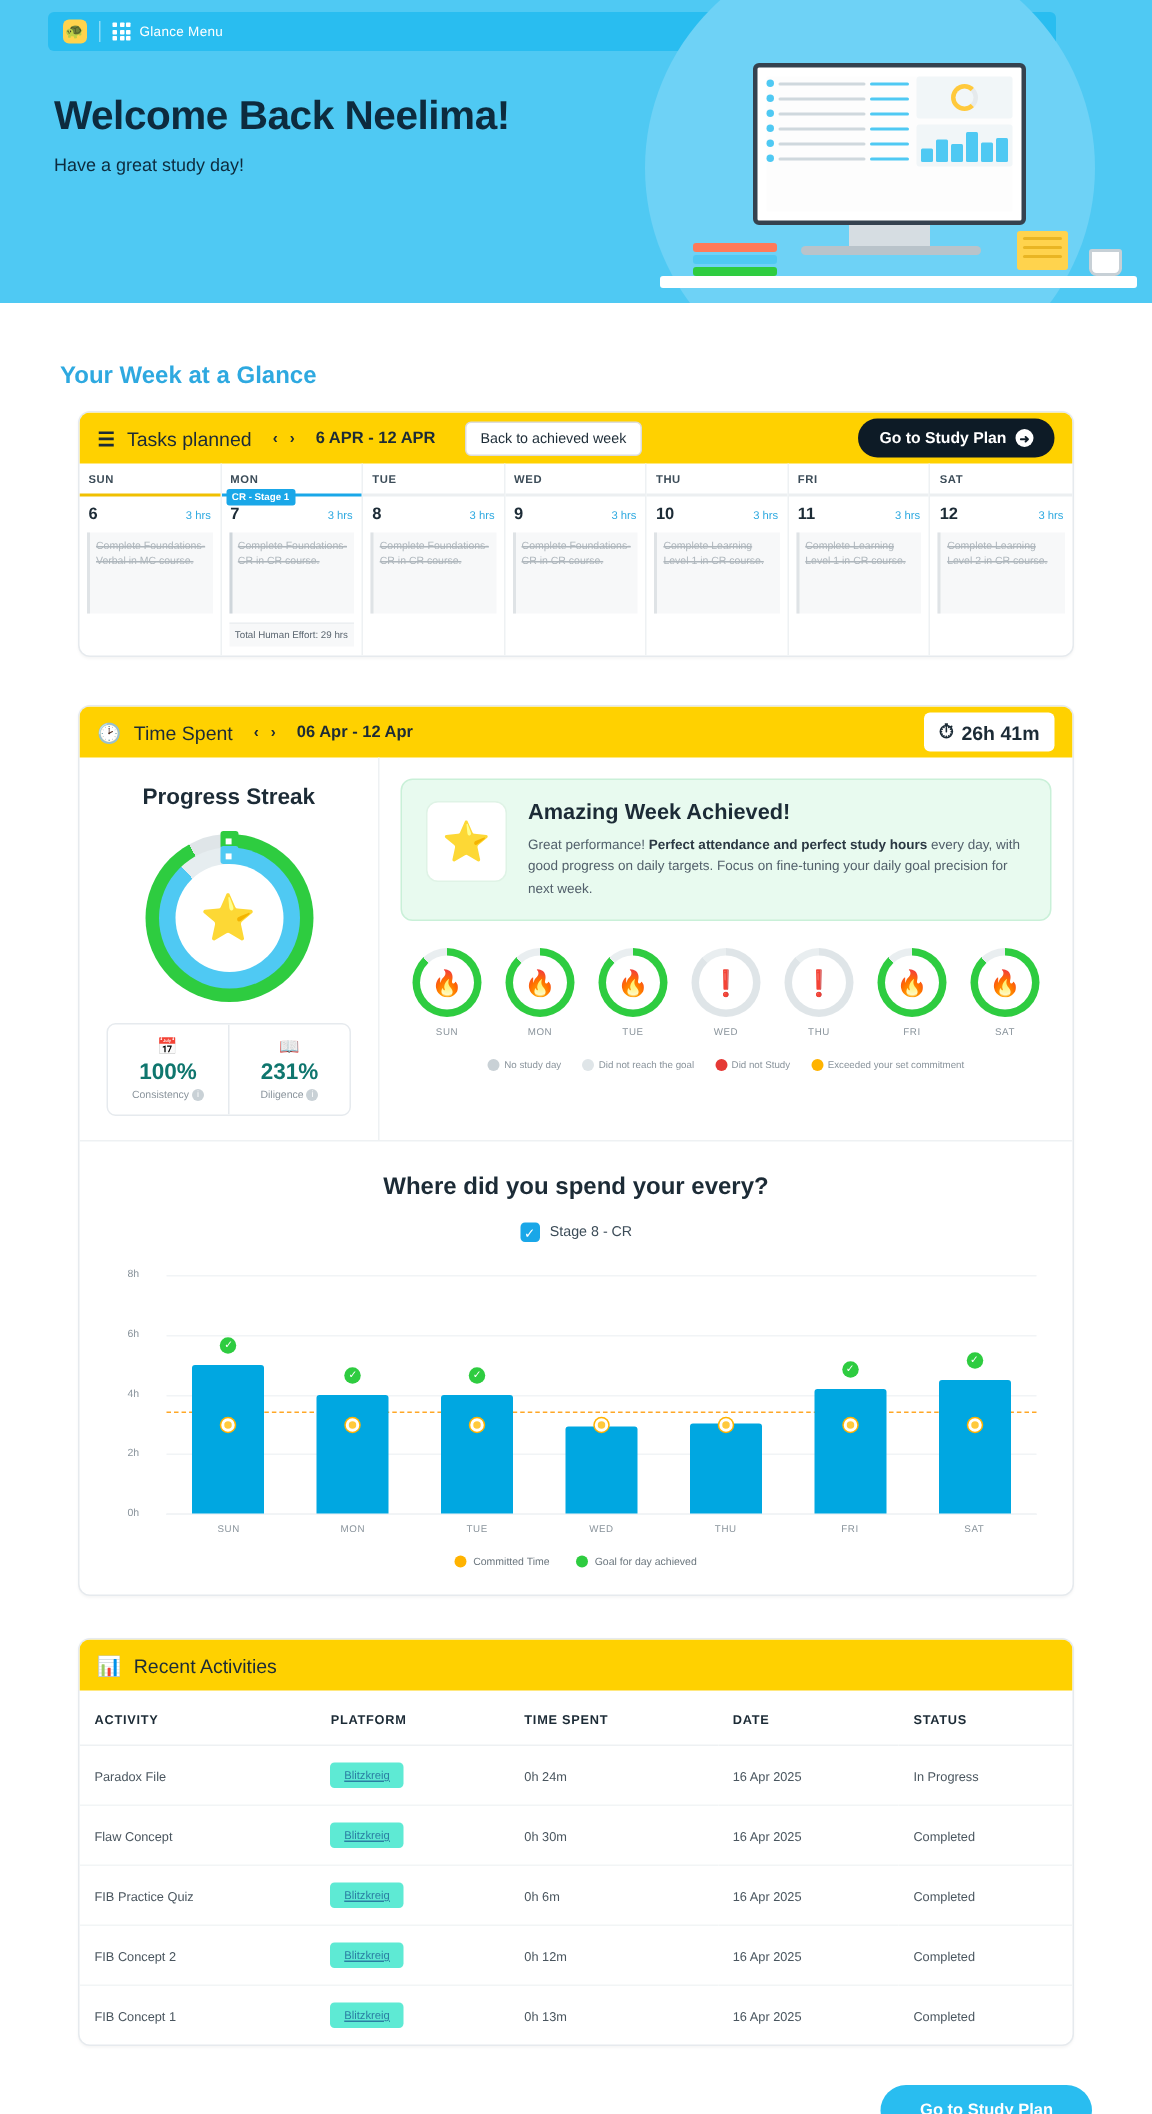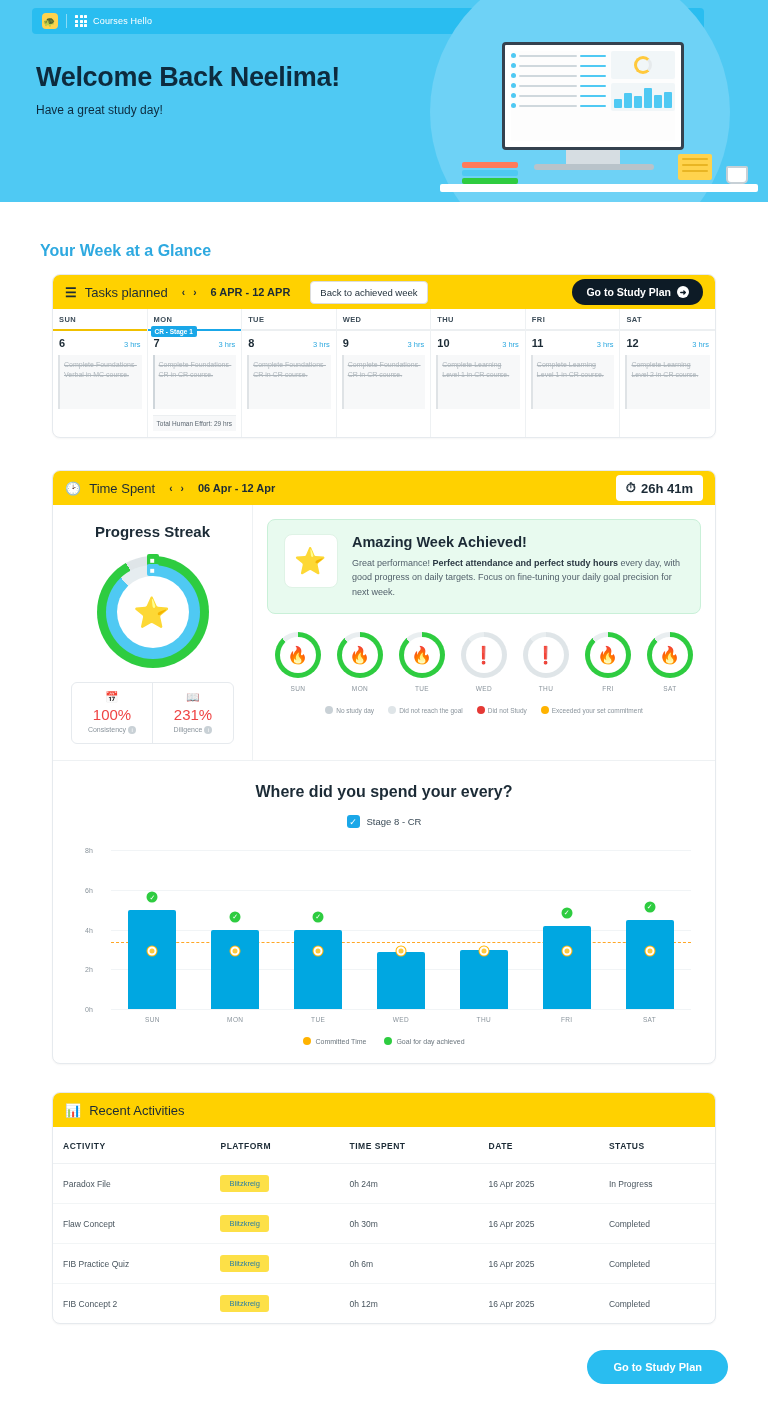--- a/index.html
+++ b/index.html
@@ -471,7 +471,7 @@
           <i></i>
           <i></i>
       </div>
-      <span class="menu-label">Courses Hello</span>
+      <span class="menu-label">Glance Menu</span>
       <div class="topbar-right">
         <span>Hello Neelima!</span>
         <span class="avatar-circle">👤</span>

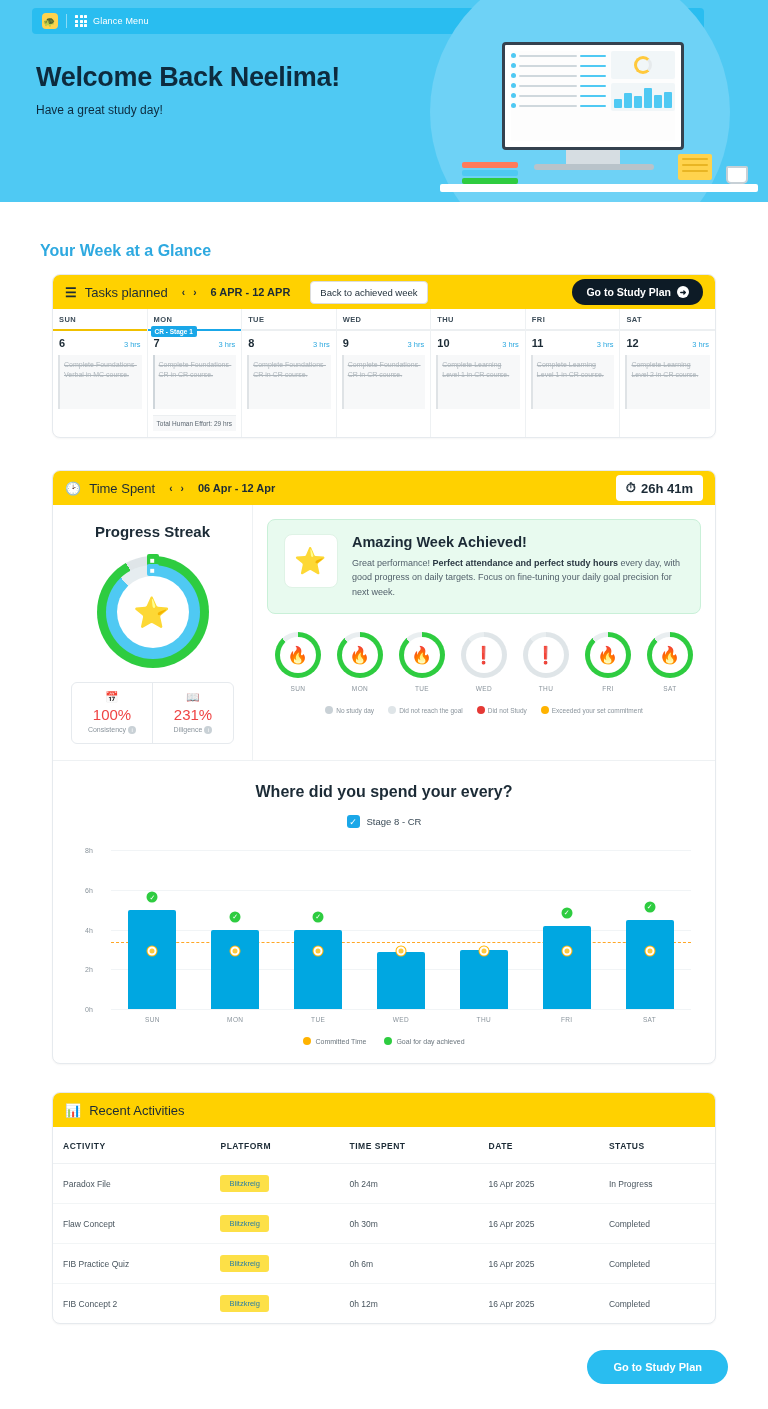--- a/index.html
+++ b/index.html
@@ -294,7 +294,7 @@
   }
   .stat + .stat { border-left: 1px solid #e6eaee; }
   .stat-icon { font-size: 11px; }
-  .stat-val { font-size: 15px; font-weight: normal; color: #ef4444; margin-top: 2px; }
+  .stat-val { font-size: 15px; font-weight: bold; color: #0f766e; margin-top: 2px; }
   .stat-label { font-size: 7px; color: #8a949c; margin-top: 3px; }
   .stat-label .i {
     display: inline-block; width: 8px; height: 8px; border-radius: 50%;

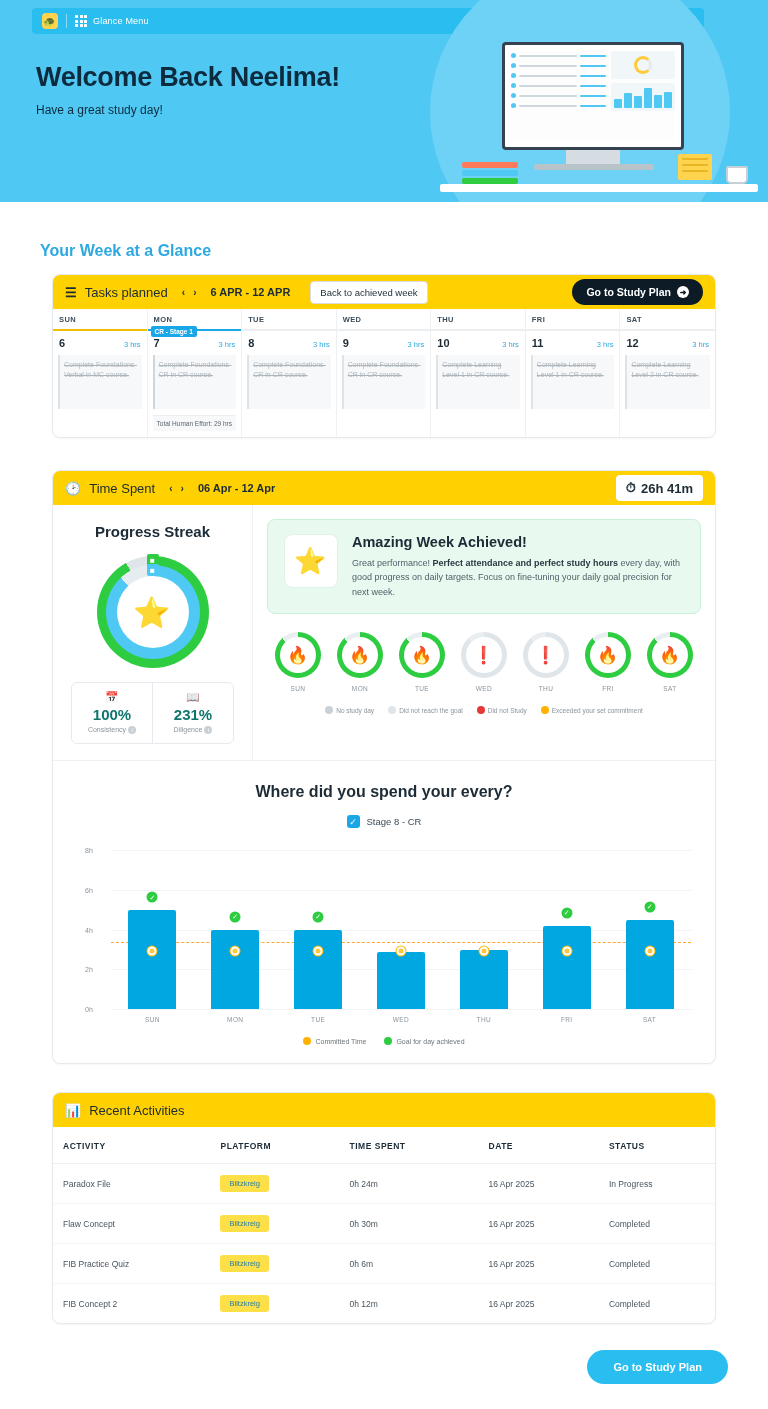--- a/index.html
+++ b/index.html
@@ -427,12 +427,13 @@
   }
   .table tr:last-child td { border-bottom: none; }
   .chip {
-    background: #fde047;
+    background: #5eead4;
     color: #2b7fa3;
     font-size: 7.5px;
     padding: 4px 9px;
     border-radius: 3px;
     display: inline-block;
+    text-decoration: underline;
   }
   .st-progress { color: #f3891b; }
   .st-done { color: #2ecc40; }

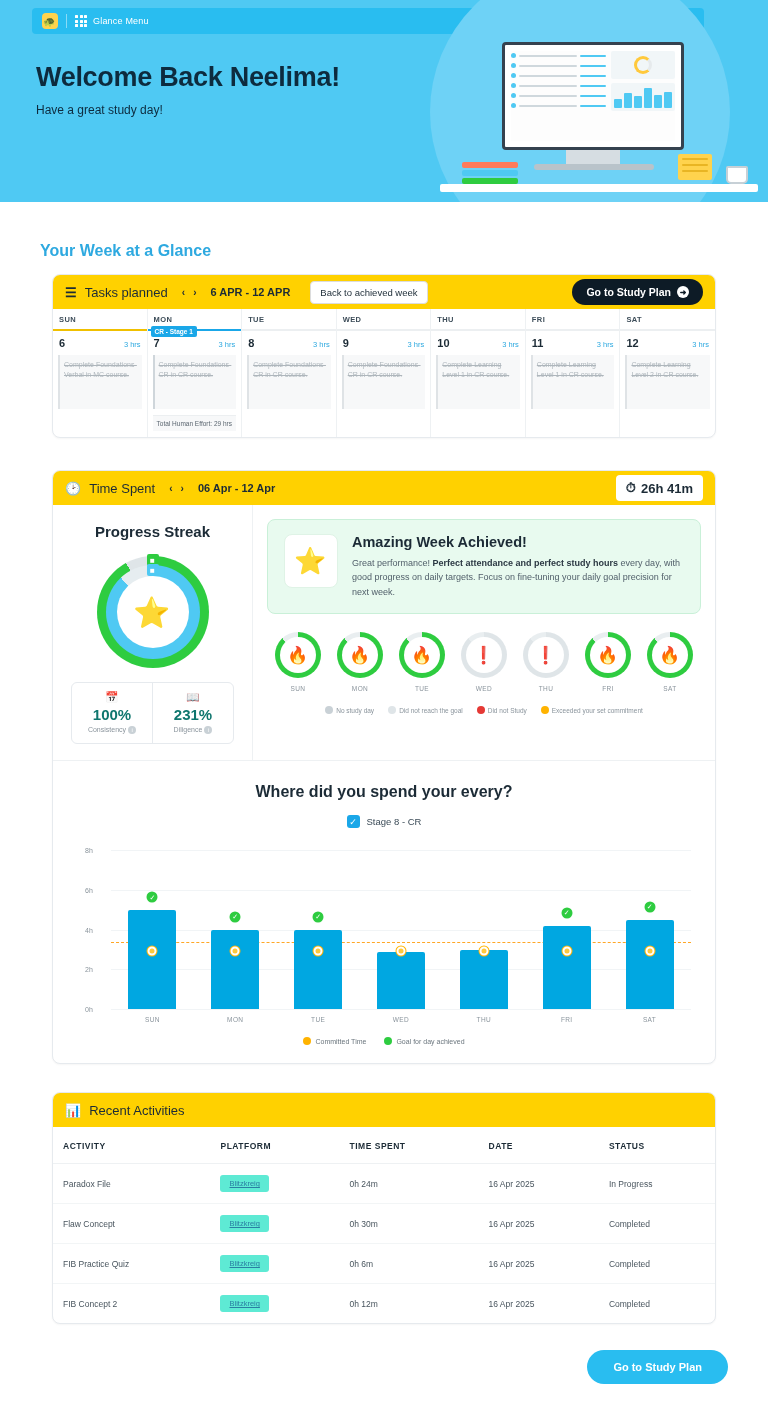--- a/index.html
+++ b/index.html
@@ -891,6 +891,13 @@
             <td>16 Apr 2025</td>
             <td class="st-done">Completed</td>
           </tr>
+          <tr>
+            <td>FIB Concept 1</td>
+            <td><span class="chip">Blitzkreig</span></td>
+            <td>0h 13m</td>
+            <td>16 Apr 2025</td>
+            <td class="st-done">Completed</td>
+          </tr>
         </tbody>
     </table>
   </div>

